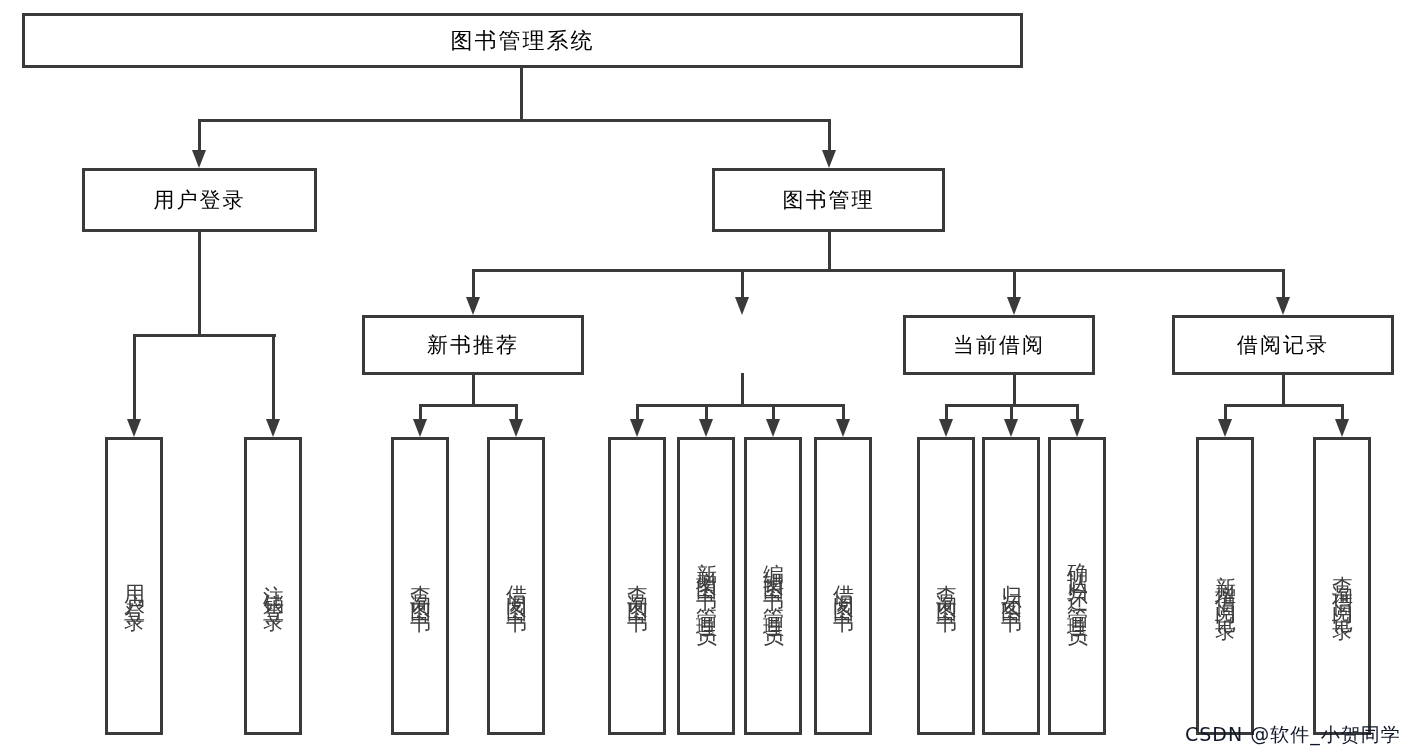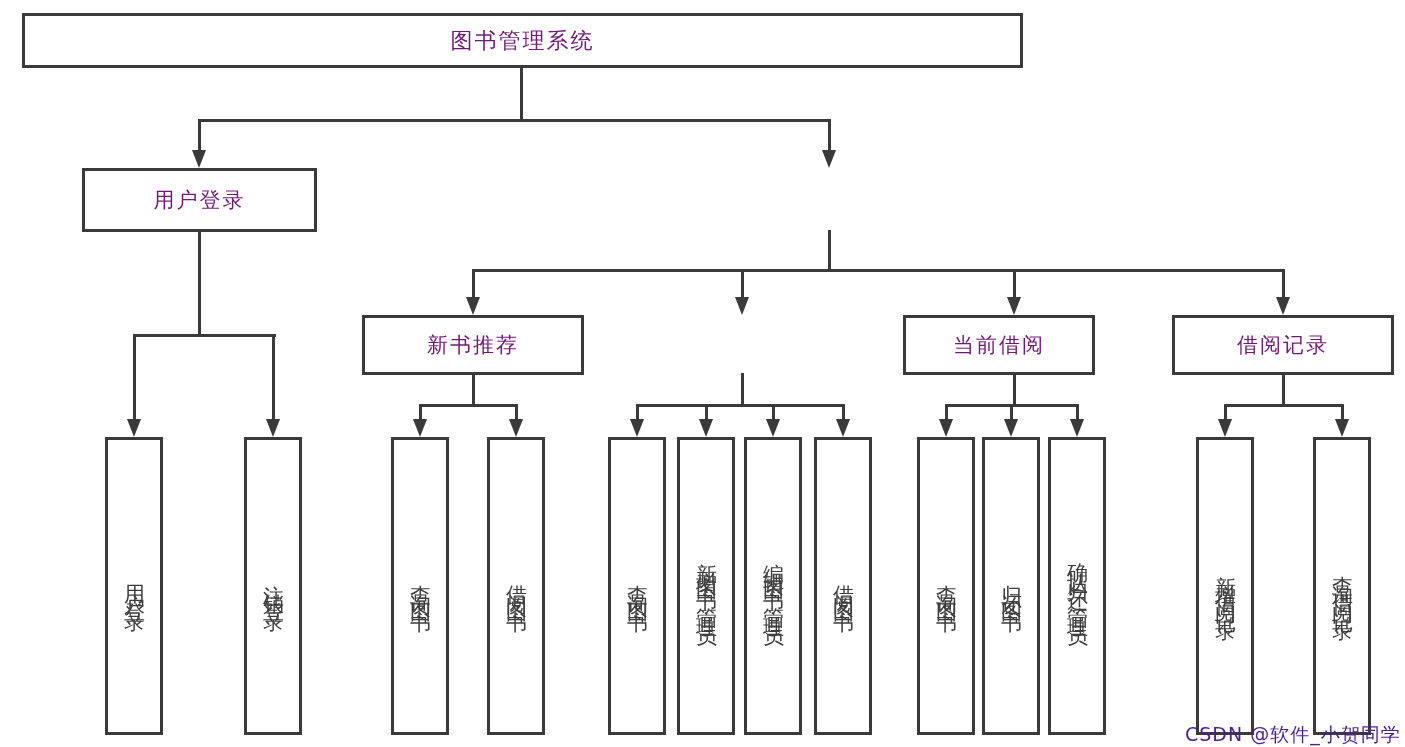--- a/index.html
+++ b/index.html
@@ -11,7 +11,7 @@
     position:absolute;box-sizing:border-box;border:3px solid #3a3a3a;background:#ffffff;
     display:flex;align-items:center;justify-content:center;
   }
-  .hlabel{font-size:21px;letter-spacing:2px;white-space:nowrap;color:#701a75;}
+  .hlabel{font-size:21px;letter-spacing:2px;white-space:nowrap;color:#000000;}
   .rootlabel{font-size:22px;}
   .leaf-label{
     writing-mode:vertical-rl;text-orientation:mixed;

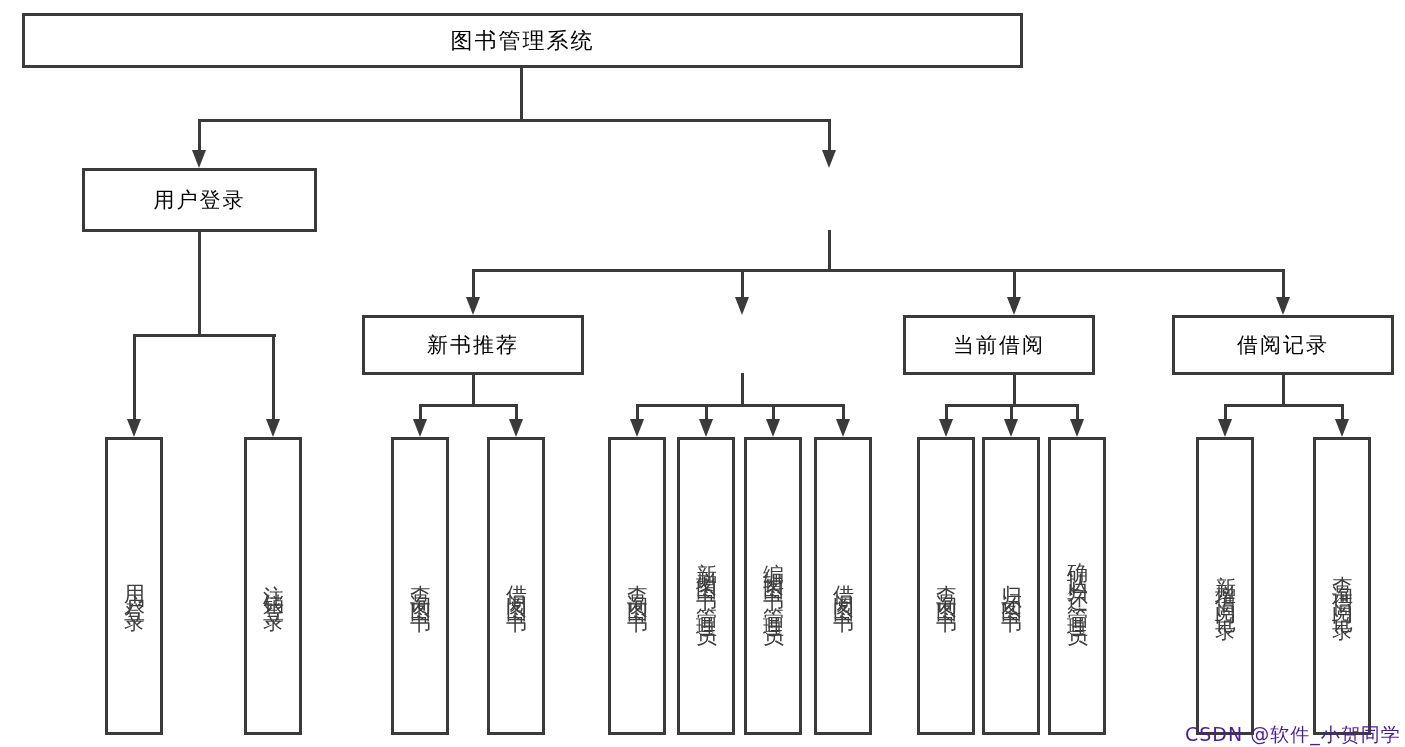--- a/index.html
+++ b/index.html
@@ -97,6 +97,9 @@
 
   <div class="box" id="n-user-login">
     <span class="hlabel">用户登录</span>
+  </div>
+  <div class="box" id="n-book-mgmt">
+    <span class="hlabel">图书管理</span>
   </div>
 
   <div class="box" id="n-new-rec">

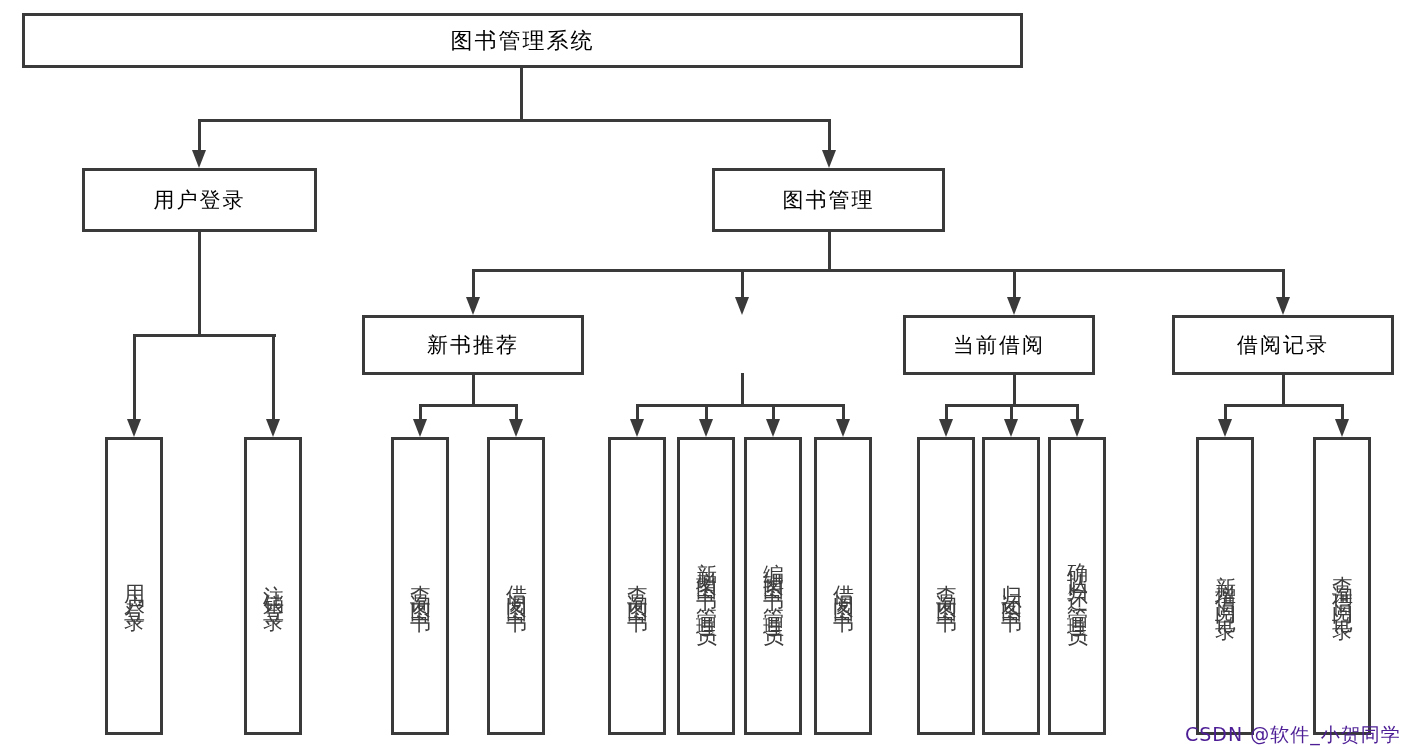--- a/index.html
+++ b/index.html
@@ -24,7 +24,7 @@
     border-left:7px solid transparent;border-right:7px solid transparent;
     border-top:18px solid #3a3a3a;
   }
-  .watermark{position:absolute;font-size:19px;color:#4c1d95;letter-spacing:1px;white-space:nowrap;}
+  .watermark{position:absolute;font-size:19px;color:#0f172a;letter-spacing:1px;white-space:nowrap;}
 
   
   #n-root{left:22px;top:13px;width:1001px;height:55px;}

